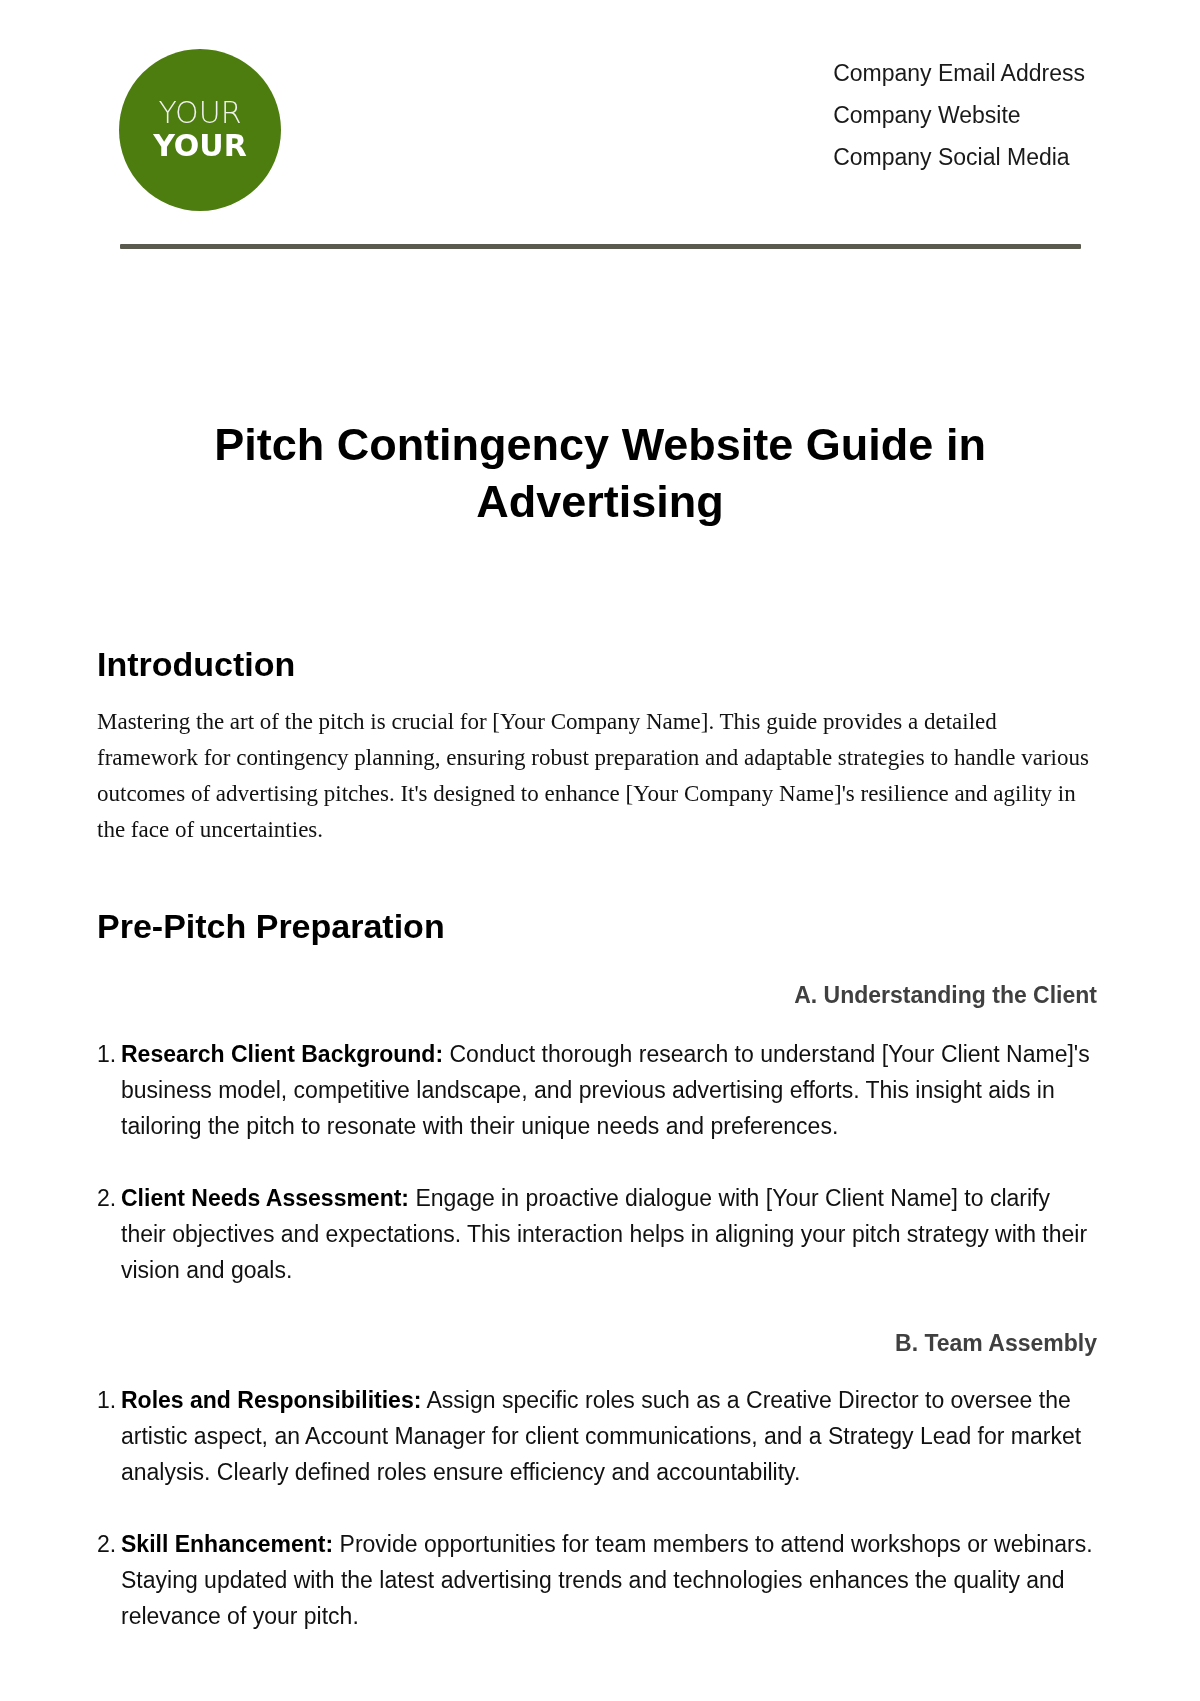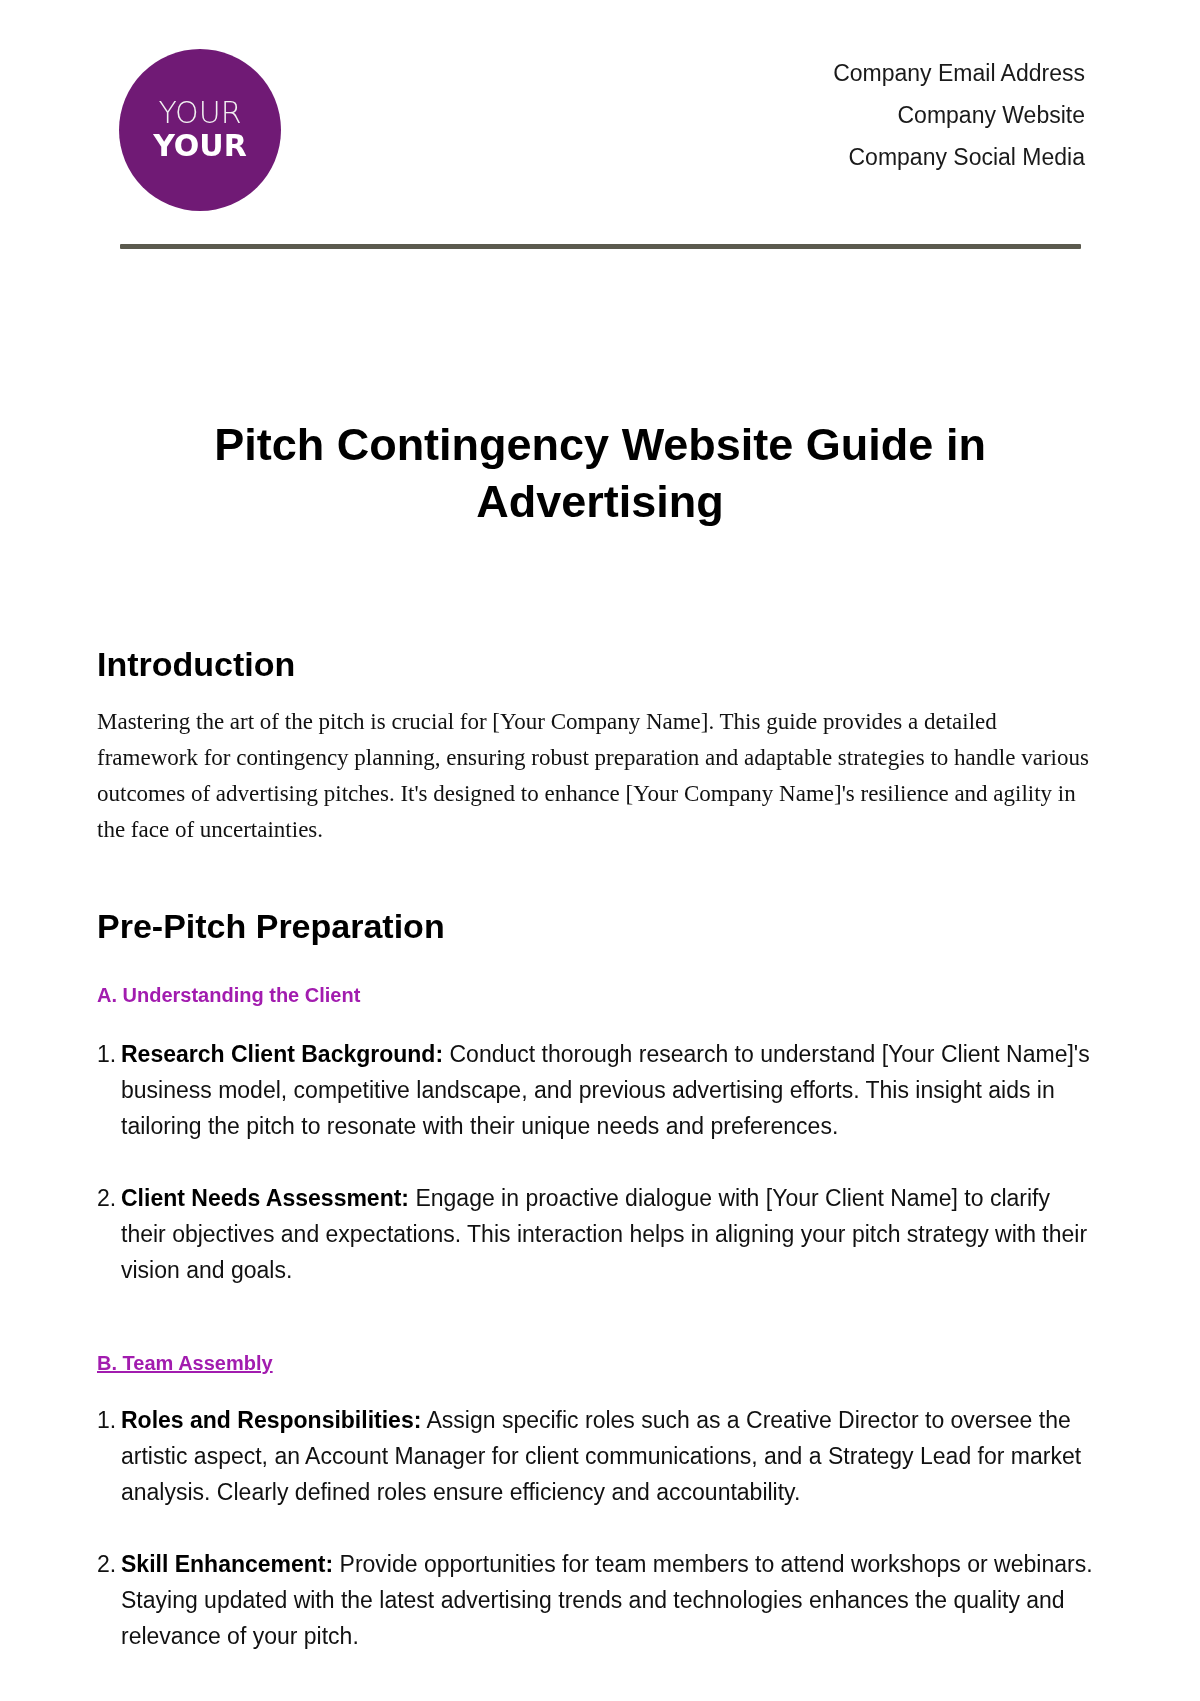--- a/index.html
+++ b/index.html
@@ -15,7 +15,7 @@
     .logo .l1 { font-family: "DejaVu Sans", sans-serif; font-weight: 300; font-size: 30px; letter-spacing: 0px; line-height: 33px; margin-top: -2px; color: #f2f2f2; }
     .logo .l2 { font-family: "DejaVu Sans", sans-serif; font-weight: 700; font-size: 30px; line-height: 33px; color: #ffffff; }
 
-    .contact { position: absolute; right: 115px; top: 52px; text-align: right; }
+    .contact { position: absolute; right: 115px; top: 52px; text-align: left; }
     .contact div { font-size: 23px; line-height: 42px; color: #1a1a1a; }
 
     .divider { position: absolute; left: 120px; top: 244px; width: 961px; height: 5px; background: #5b5a4e; border-radius: 1px; }

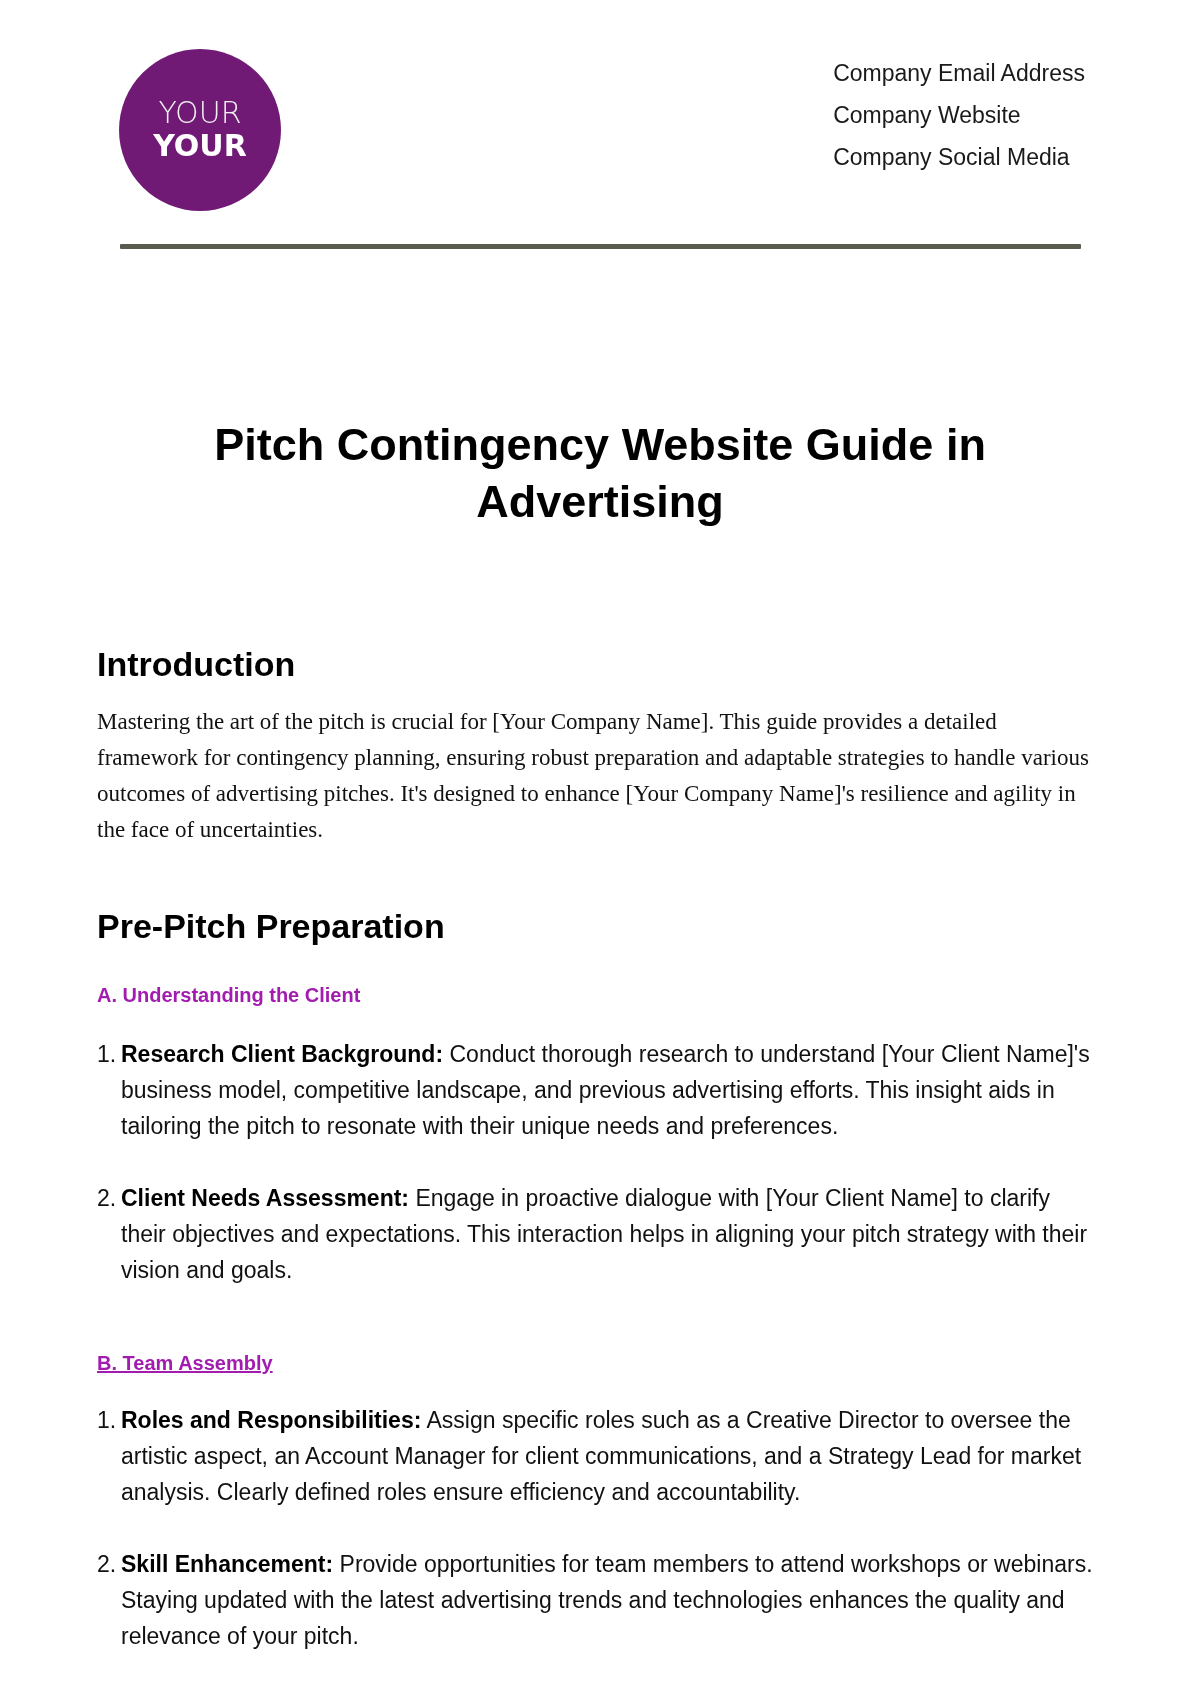--- a/index.html
+++ b/index.html
@@ -9,7 +9,7 @@
     .header { position: absolute; left: 0; top: 0; width: 1200px; height: 260px; }
     .logo {
       position: absolute; left: 119px; top: 49px; width: 162px; height: 162px;
-      border-radius: 50%; background: #701a75; color: #ffffff;
+      border-radius: 50%; background: #4d7c0f; color: #ffffff;
       display: flex; flex-direction: column; align-items: center; justify-content: center;
     }
     .logo .l1 { font-family: "DejaVu Sans", sans-serif; font-weight: 300; font-size: 30px; letter-spacing: 0px; line-height: 33px; margin-top: -2px; color: #f2f2f2; }

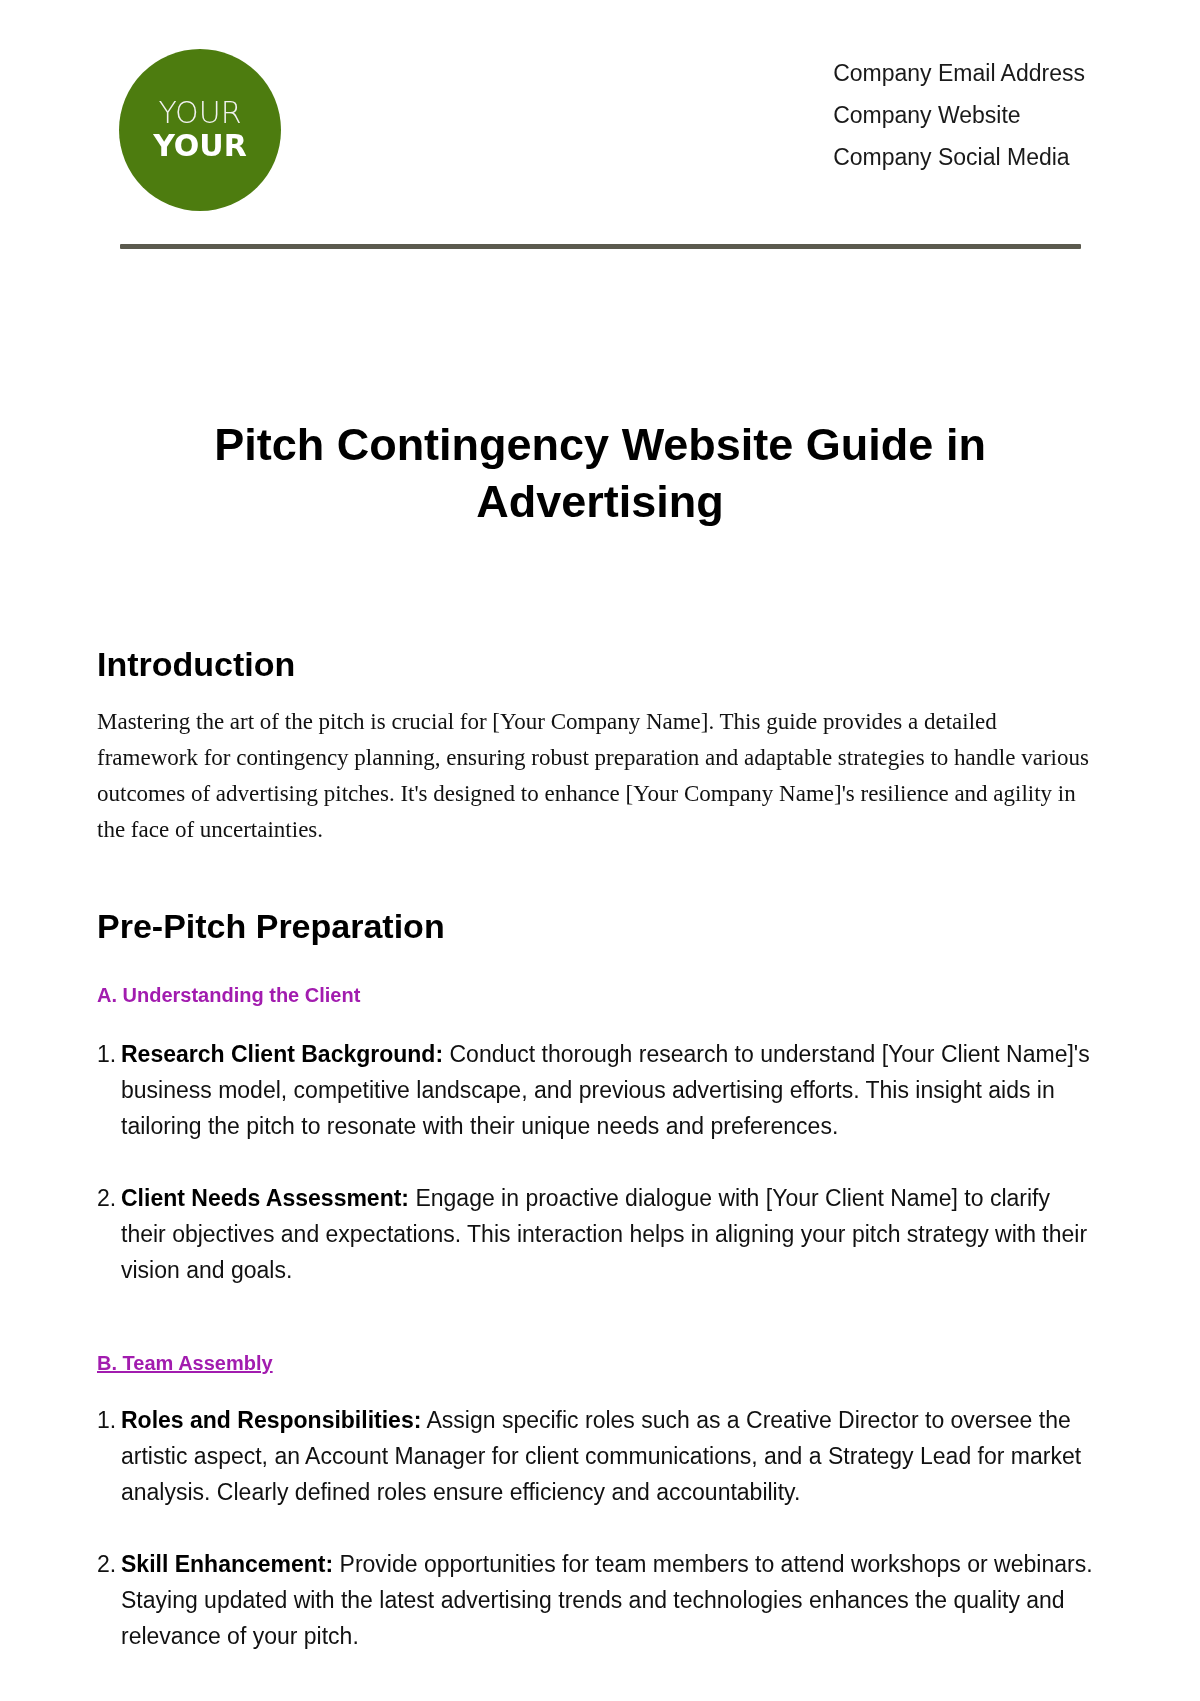--- a/index.html
+++ b/index.html
@@ -27,7 +27,7 @@
 
     .content { position: absolute; left: 97px; top: 642px; width: 1000px; }
     h2 { font-size: 34px; font-weight: 700; line-height: 44px; color: #000; }
-    h3 { font-size: 20px; font-weight: 700; line-height: 34px; color: #a21caf; }
+    h3 { font-size: 23px; font-weight: 700; line-height: 34px; color: #404040; text-align: right; }
     p.body { font-size: 23px; line-height: 36px; color: #111; font-family: Liberation Serif, serif; }
 
     .intro-h { margin-bottom: 18px; }

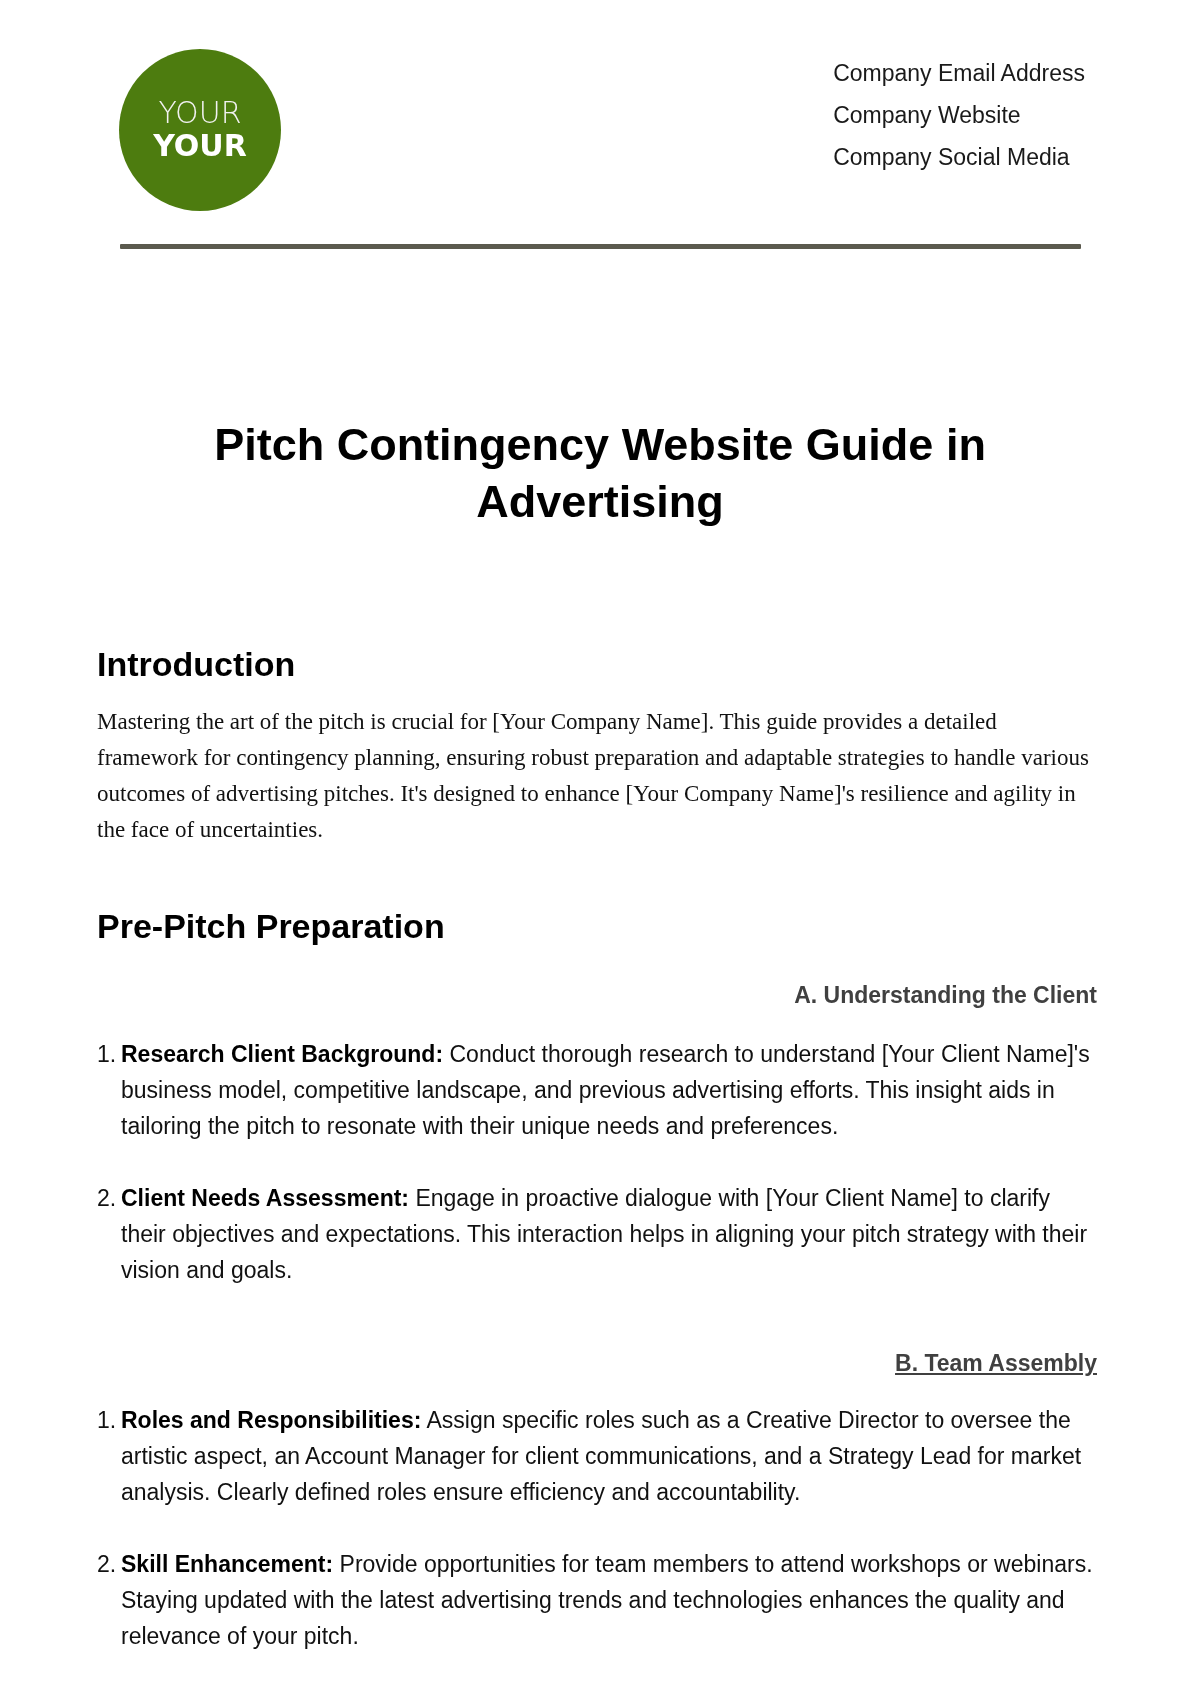--- a/index.html
+++ b/index.html
@@ -34,7 +34,7 @@
     .intro-p { margin-bottom: 56px; }
     .pre-h { margin-bottom: 30px; }
     .sub-a { margin-bottom: 24px; }
-    .sub-b { margin-top: 58px; margin-bottom: 22px; text-decoration: underline; }
+    .sub-b { margin-top: 38px; margin-bottom: 22px; }
 
     ol.items { list-style: none; }
     ol.items li { position: relative; padding-left: 24px; font-size: 23px; line-height: 36px; color: #111; margin-bottom: 36px; }

